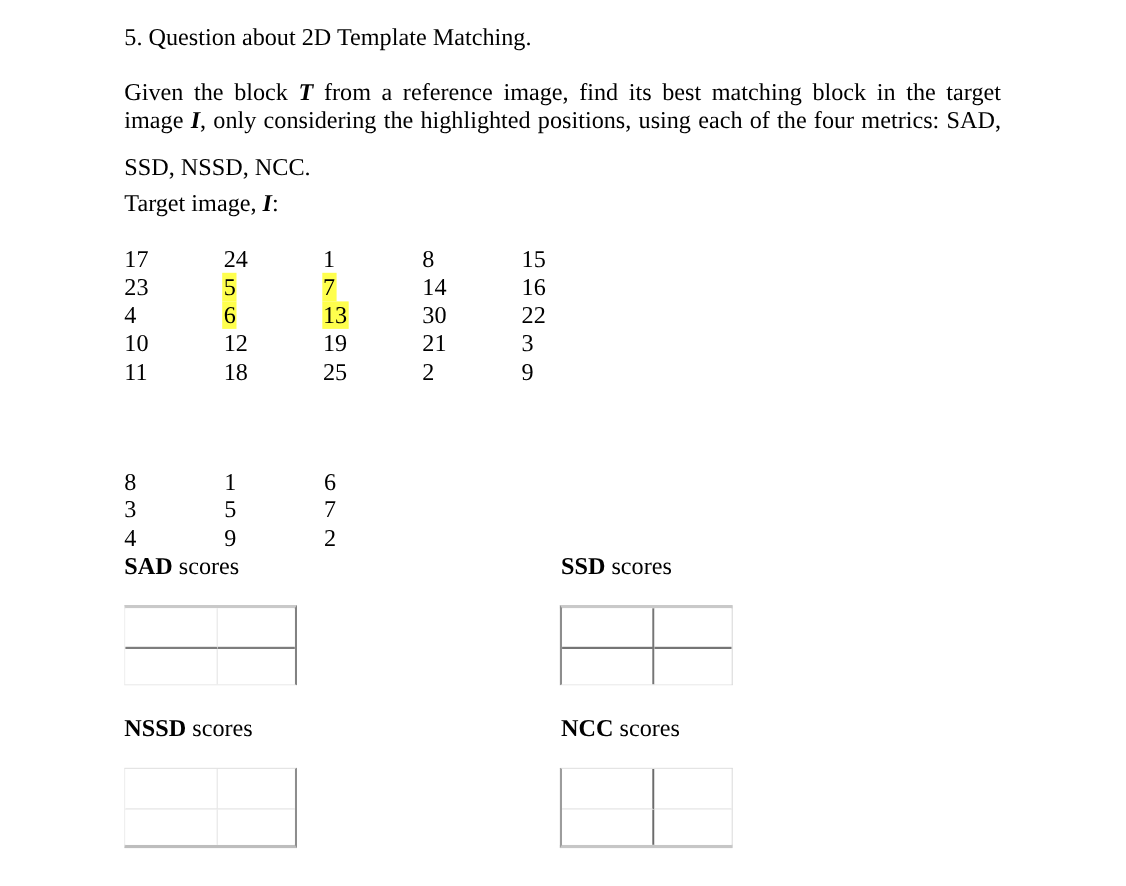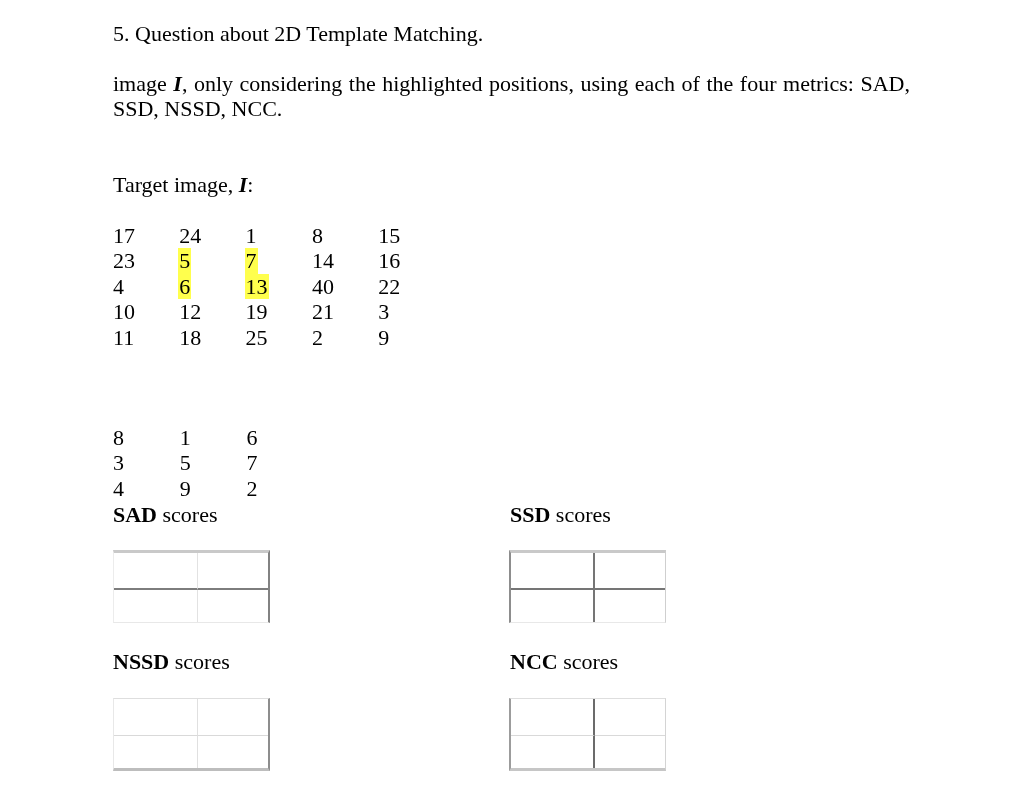--- a/index.html
+++ b/index.html
@@ -86,6 +86,7 @@
   <div class="abs title">5. Question about 2D Template Matching.</div>
 
   <div class="abs intro">
+    <div class="jline"><span>Given the block </span><span class="bi">T</span><span> from a reference image, find its best matching block in the target</span></div>
     <div class="jline"><span>image </span><span class="bi">I</span><span>,  only considering the </span><span class="i">highlighted</span><span> positions, using each of the four metrics: SAD,</span></div>
     <div class="lline">SSD, NSSD, NCC.</div>
   </div>

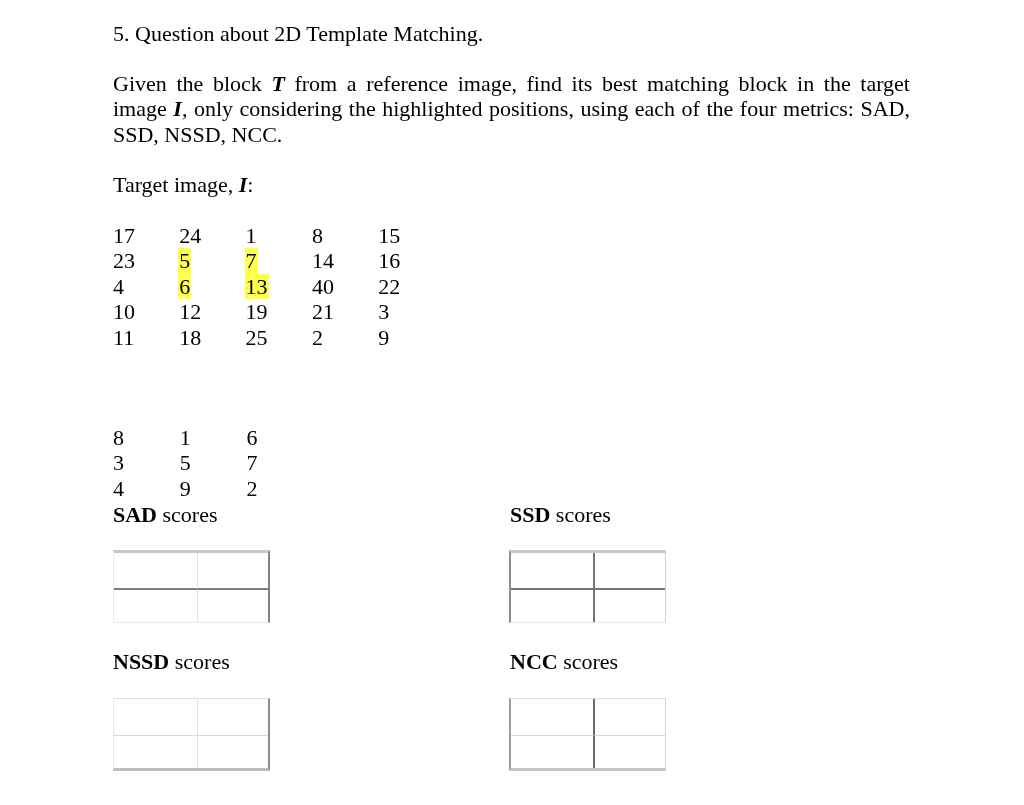--- a/index.html
+++ b/index.html
@@ -17,7 +17,7 @@
 
   .intro { left: 113px; top: 71px; width: 797px; line-height: 25.3px; }
   .intro .jline { text-align: justify; text-align-last: justify; }
-  .intro .lline { text-align: left; }
+  .intro .lline { text-align: left; margin-top: 17px; }
 
   .bi { font-weight: bold; font-style: italic; }
   .i  { }

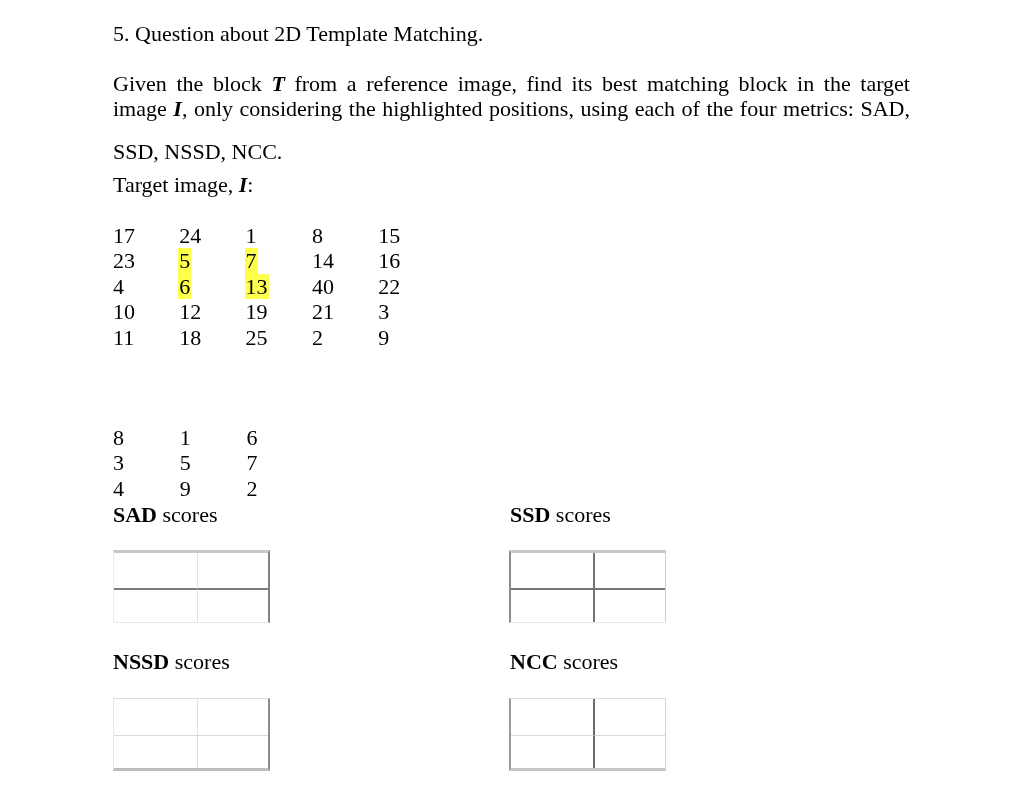--- a/index.html
+++ b/index.html
@@ -28,7 +28,7 @@
   .lbl-block  { left: 113px; top: 374px; }
 
   .mat { line-height: 25.4px; }
-  .mat .mrow { display: grid; }
+  .mat .mrow { display: grid; gap: 24px; }
   .mat5 { left: 113px; top: 223px; }
   .mat5 .mrow { grid-template-columns: repeat(5, 66.3px); }
   .mat3 { left: 113px; top: 425px; }

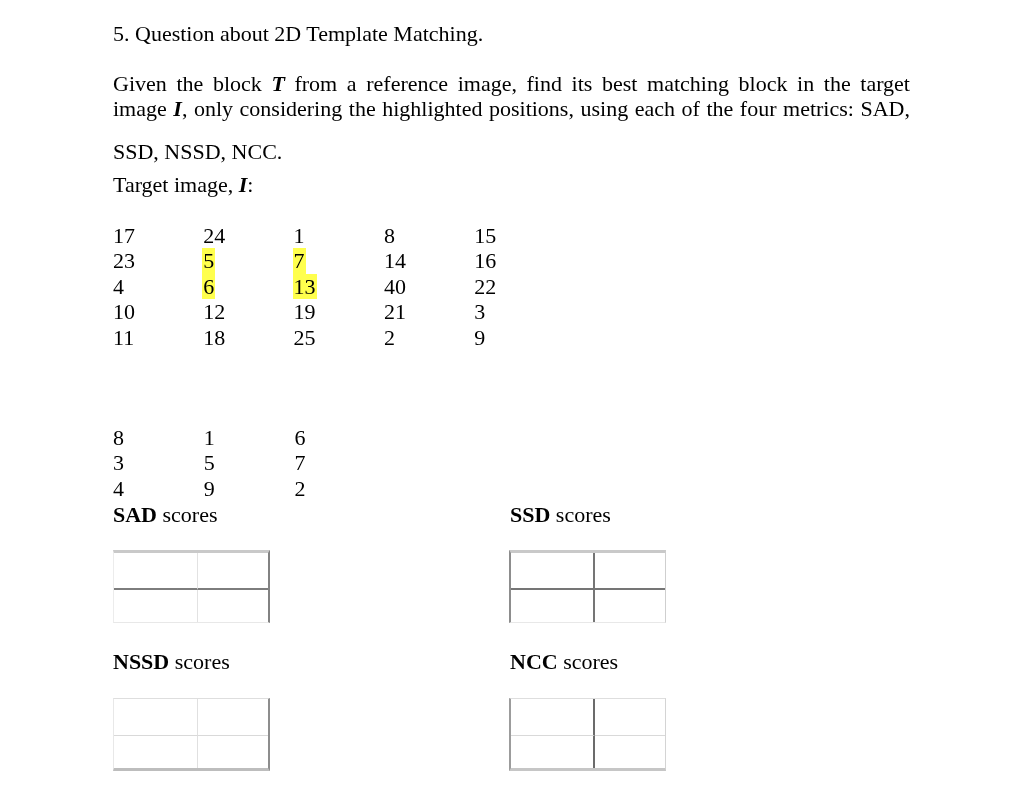--- a/index.html
+++ b/index.html
@@ -112,7 +112,7 @@
       <div class="mcell"><span>4</span></div>
       <div class="mcell"><span class="hl">6</span></div>
       <div class="mcell"><span class="hl">13</span></div>
-      <div class="mcell"><span>40</span></div>
+      <div class="mcell"><span>30</span></div>
       <div class="mcell"><span>22</span></div>
     </div>
     <div class="mrow">

